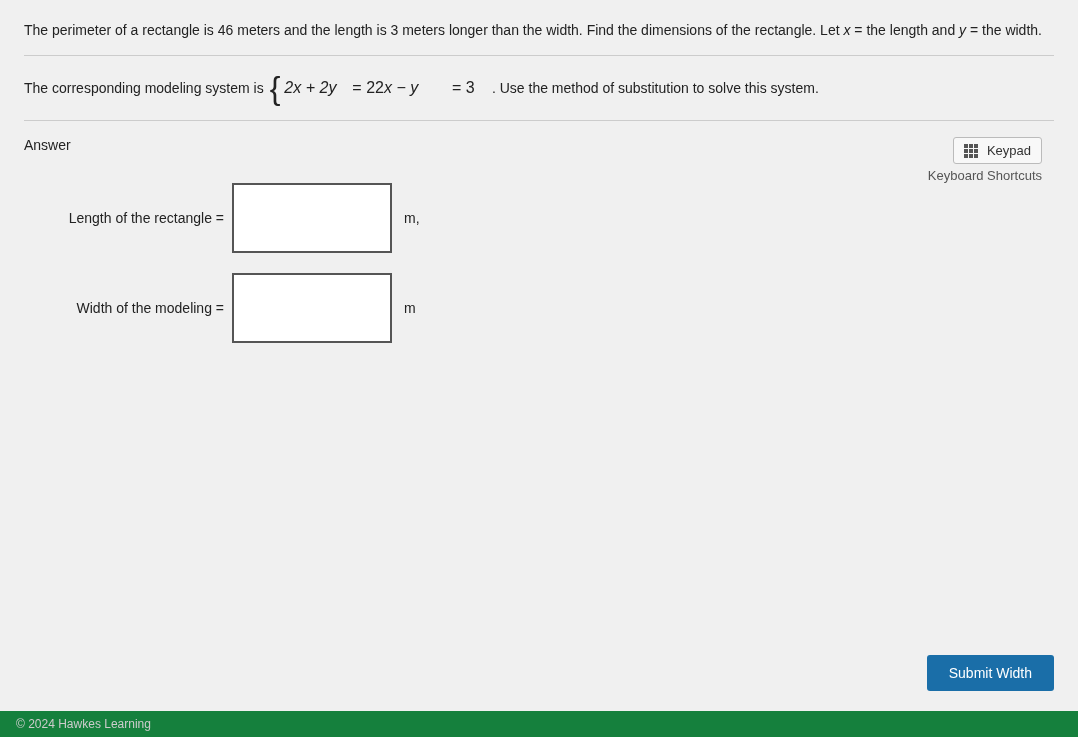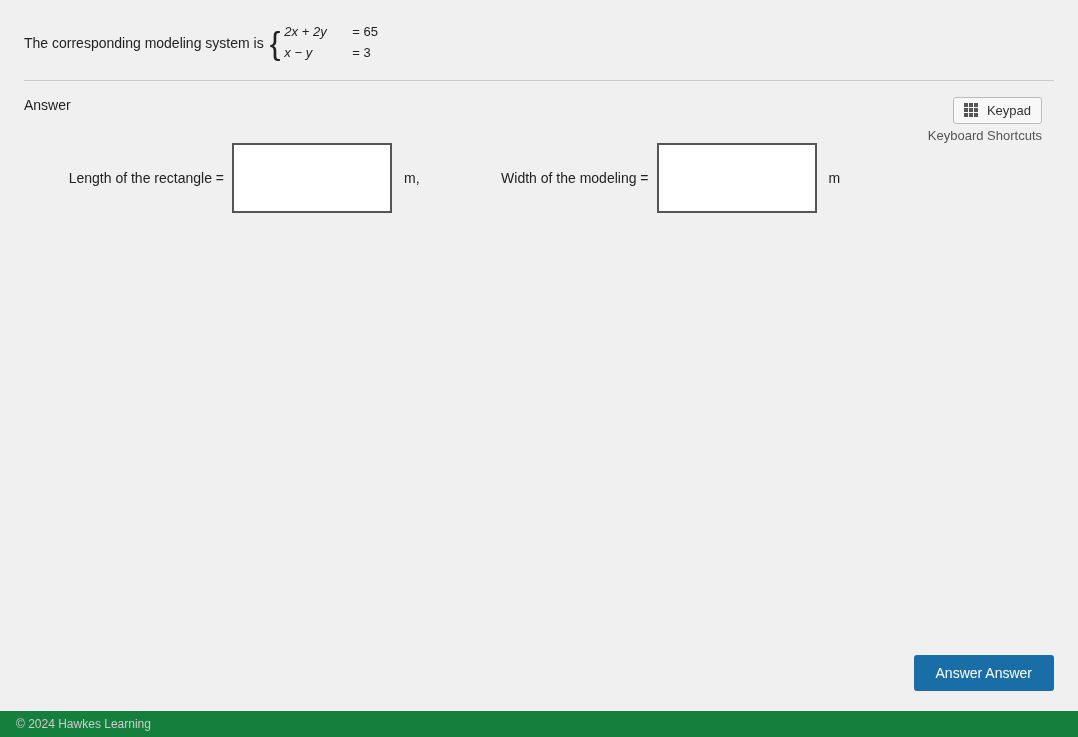--- a/index.html
+++ b/index.html
@@ -214,6 +214,12 @@
 
 <div class="main-content">
 
+  <div class="problem-statement">
+    <span>The perimeter of a rectangle is 46 meters and the length is 3 meters longer than the width. Find the dimensions of the rectangle. Let</span>
+    <span style="font-style:italic;">x</span><span> = </span><span>the length and</span>
+    <span style="font-style:italic;">y</span>
+    <span>= the width.</span>
+  </div>
 
   <div class="modeling-system-row">
     <span class="modeling-text">The corresponding modeling system is</span>

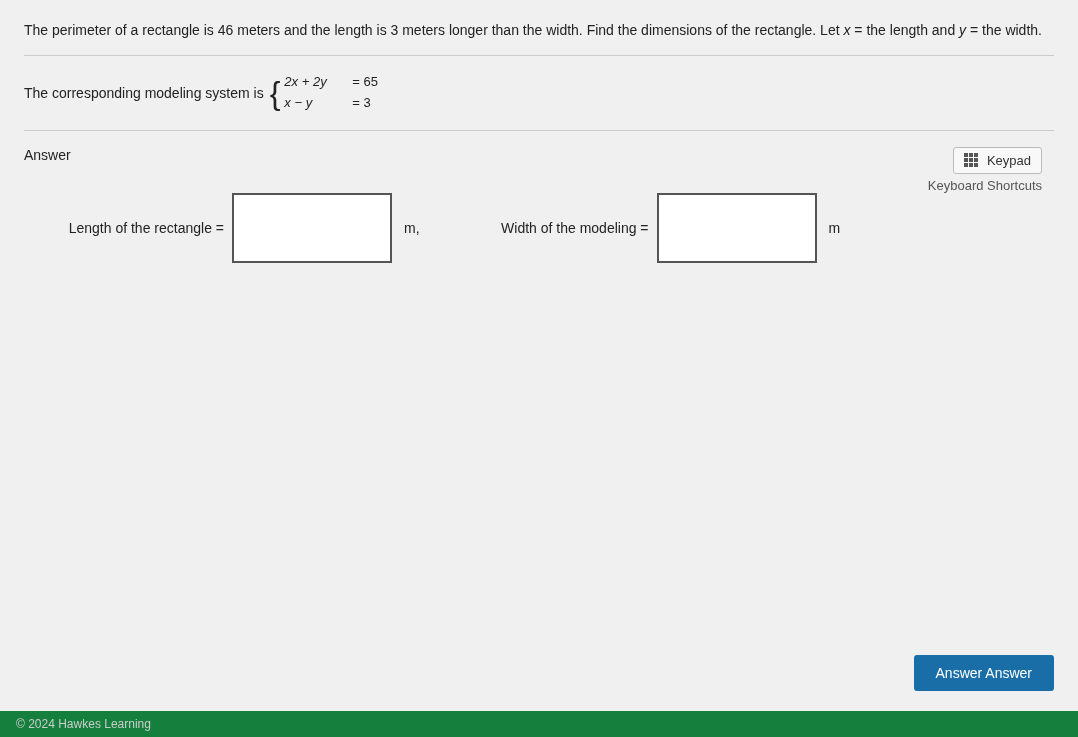--- a/index.html
+++ b/index.html
@@ -67,8 +67,7 @@
 
     .equations {
       display: flex;
-      flex-direction: column;
-      font-size: 13px;
+      font-size: 16px;
       color: #222;
       line-height: 1.6;
     }

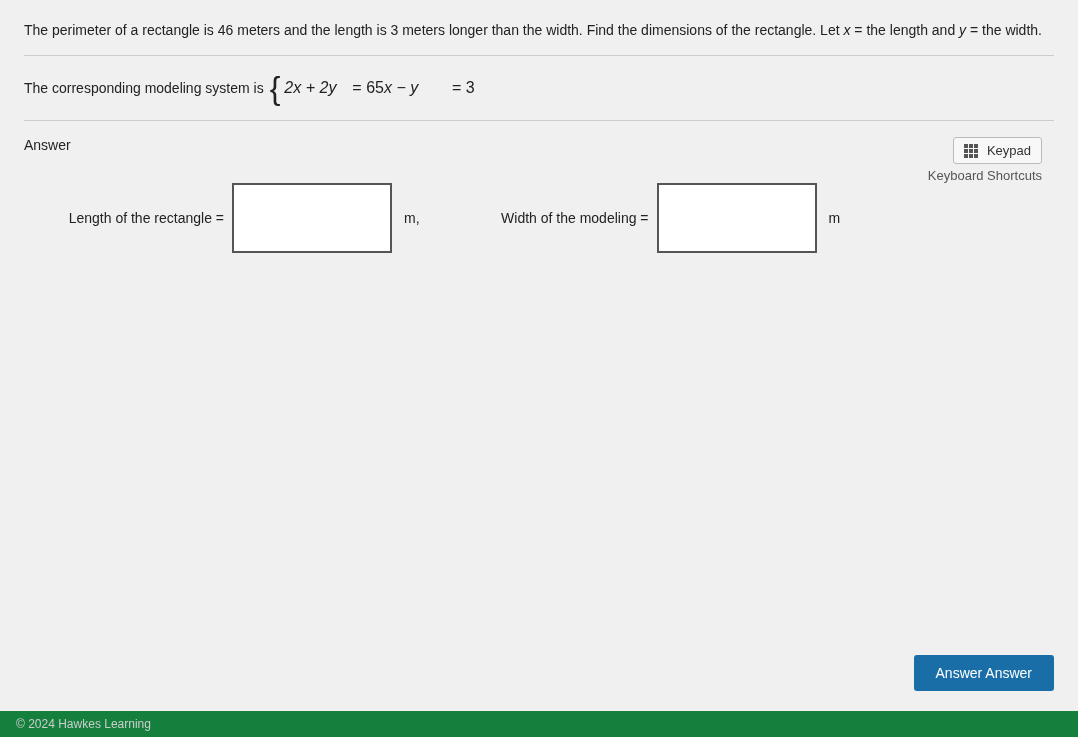--- a/index.html
+++ b/index.html
@@ -227,7 +227,7 @@
       <div class="equations">
         <div class="equation-row">
           <span class="eq-label">2x + 2y</span>
-          <span class="eq-equals">= 65</span>
+          <span class="eq-equals">= 22</span>
         </div>
         <div class="equation-row">
           <span class="eq-label">x − y</span>

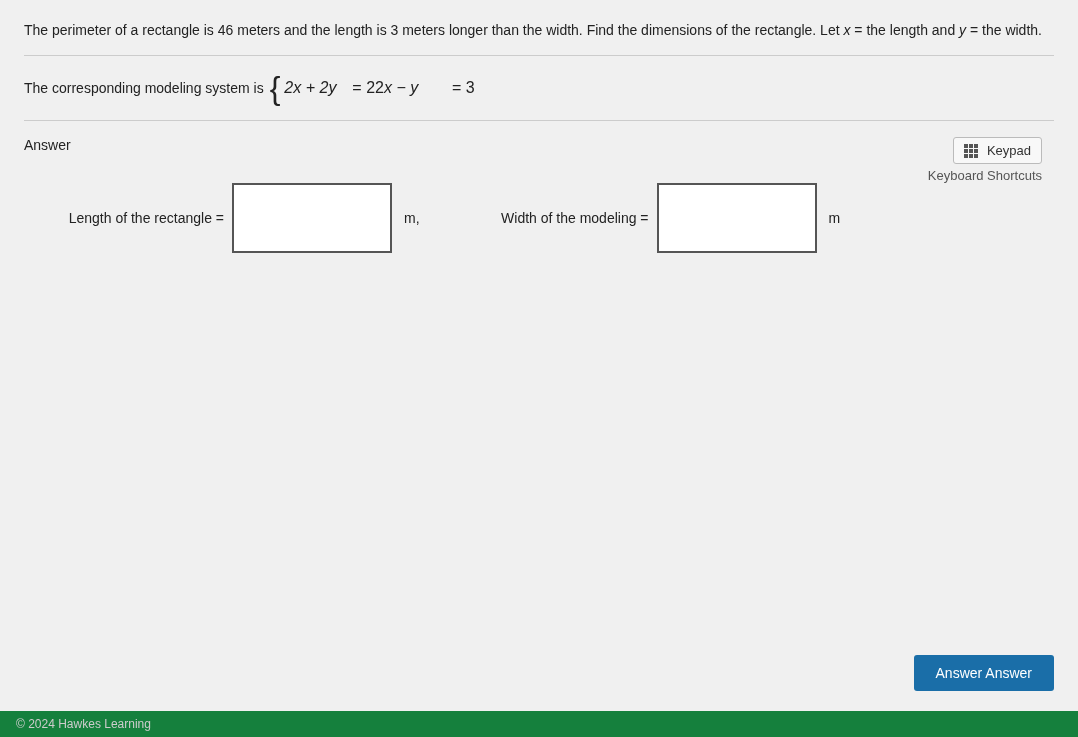--- a/index.html
+++ b/index.html
@@ -235,6 +235,7 @@
         </div>
       </div>
     </div>
+    <span class="use-method-text">. Use the method of substitution to solve this system.</span>
   </div>
 
   <div class="answer-section">

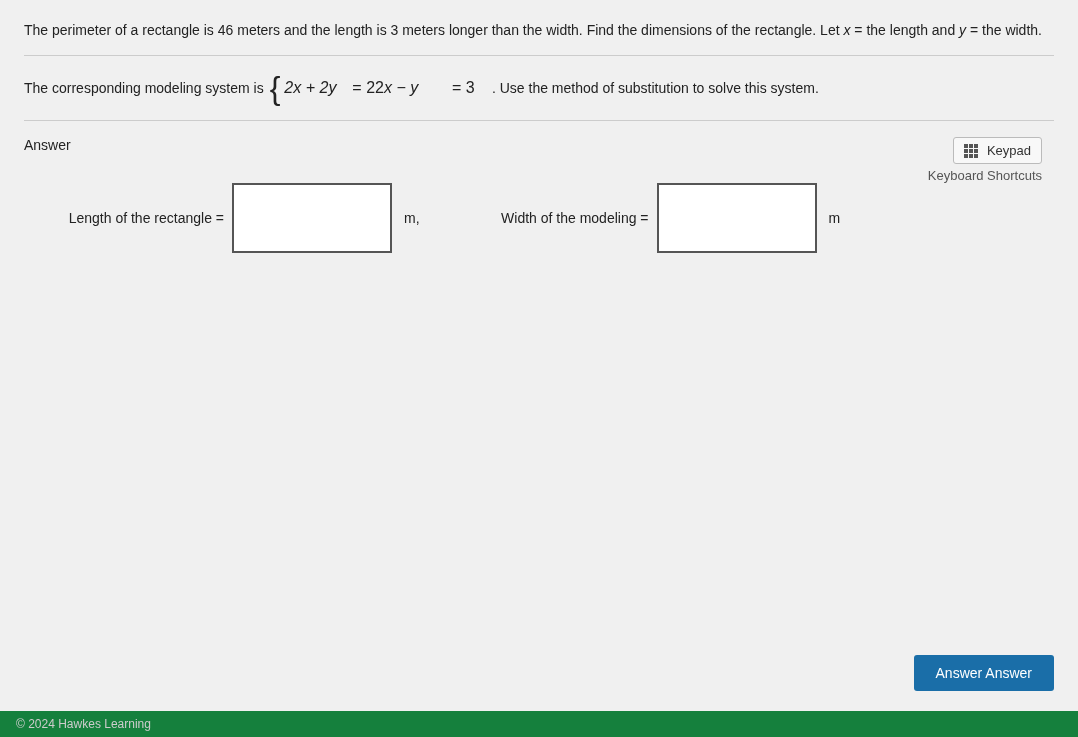--- a/index.html
+++ b/index.html
@@ -134,10 +134,10 @@
 
     .input-fields-area {
       display: flex;
-      flex-direction: row;
+      flex-direction: column;
       align-items: flex-start;
       margin-top: 30px;
-      gap: 29px;
+      gap: 20px;
     }
 
     .field-row {

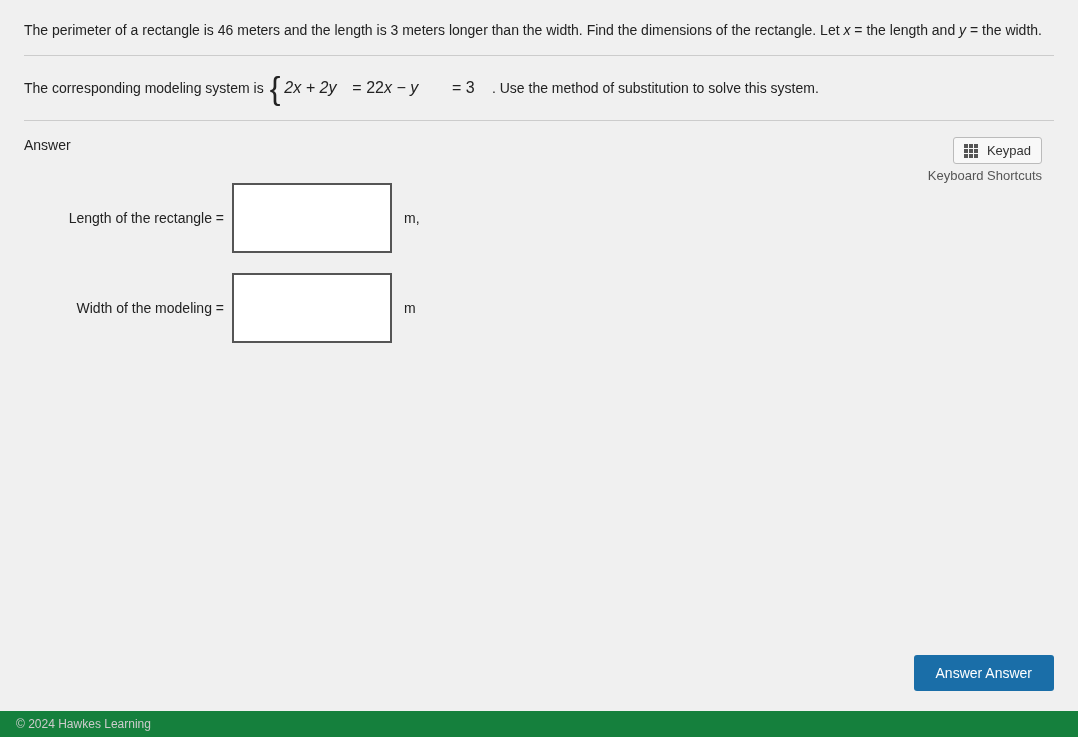--- a/index.html
+++ b/index.html
@@ -280,7 +280,7 @@
 
   <div class="submit-area">
     <button class="submit-button">
-      <span>Answer Answer</span>
+      <span>Submit Width</span>
     </button>
   </div>
 

